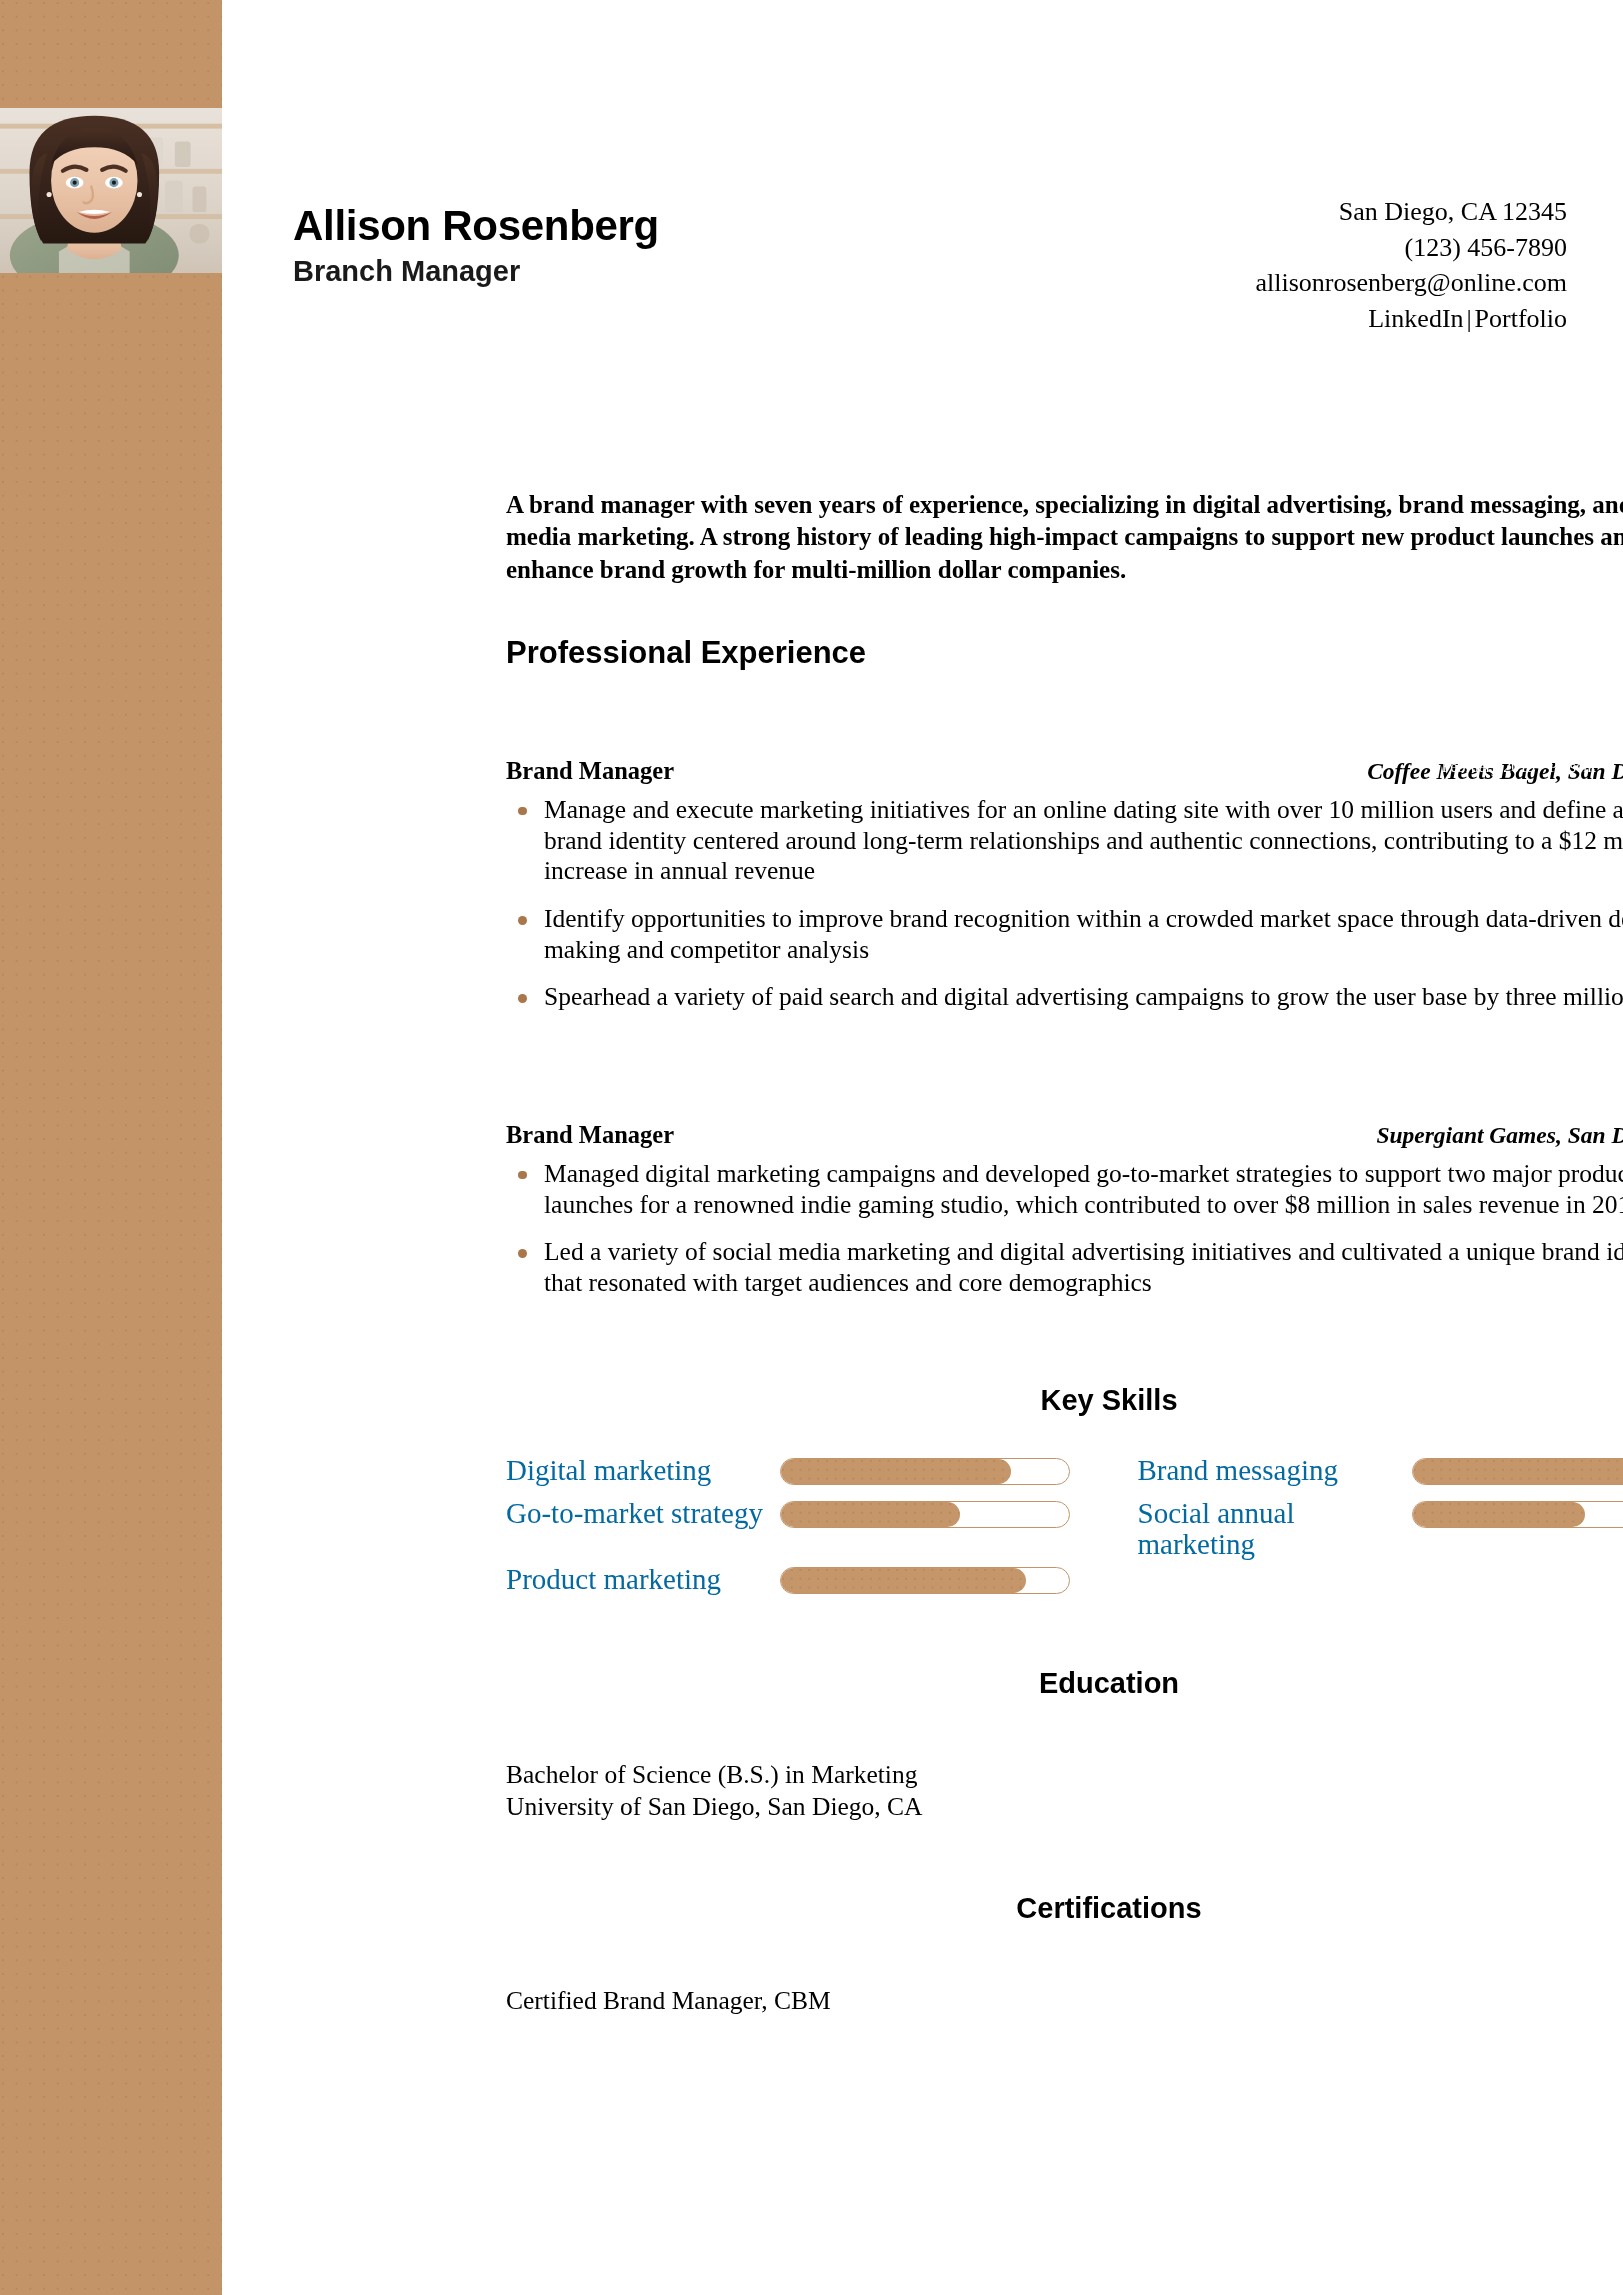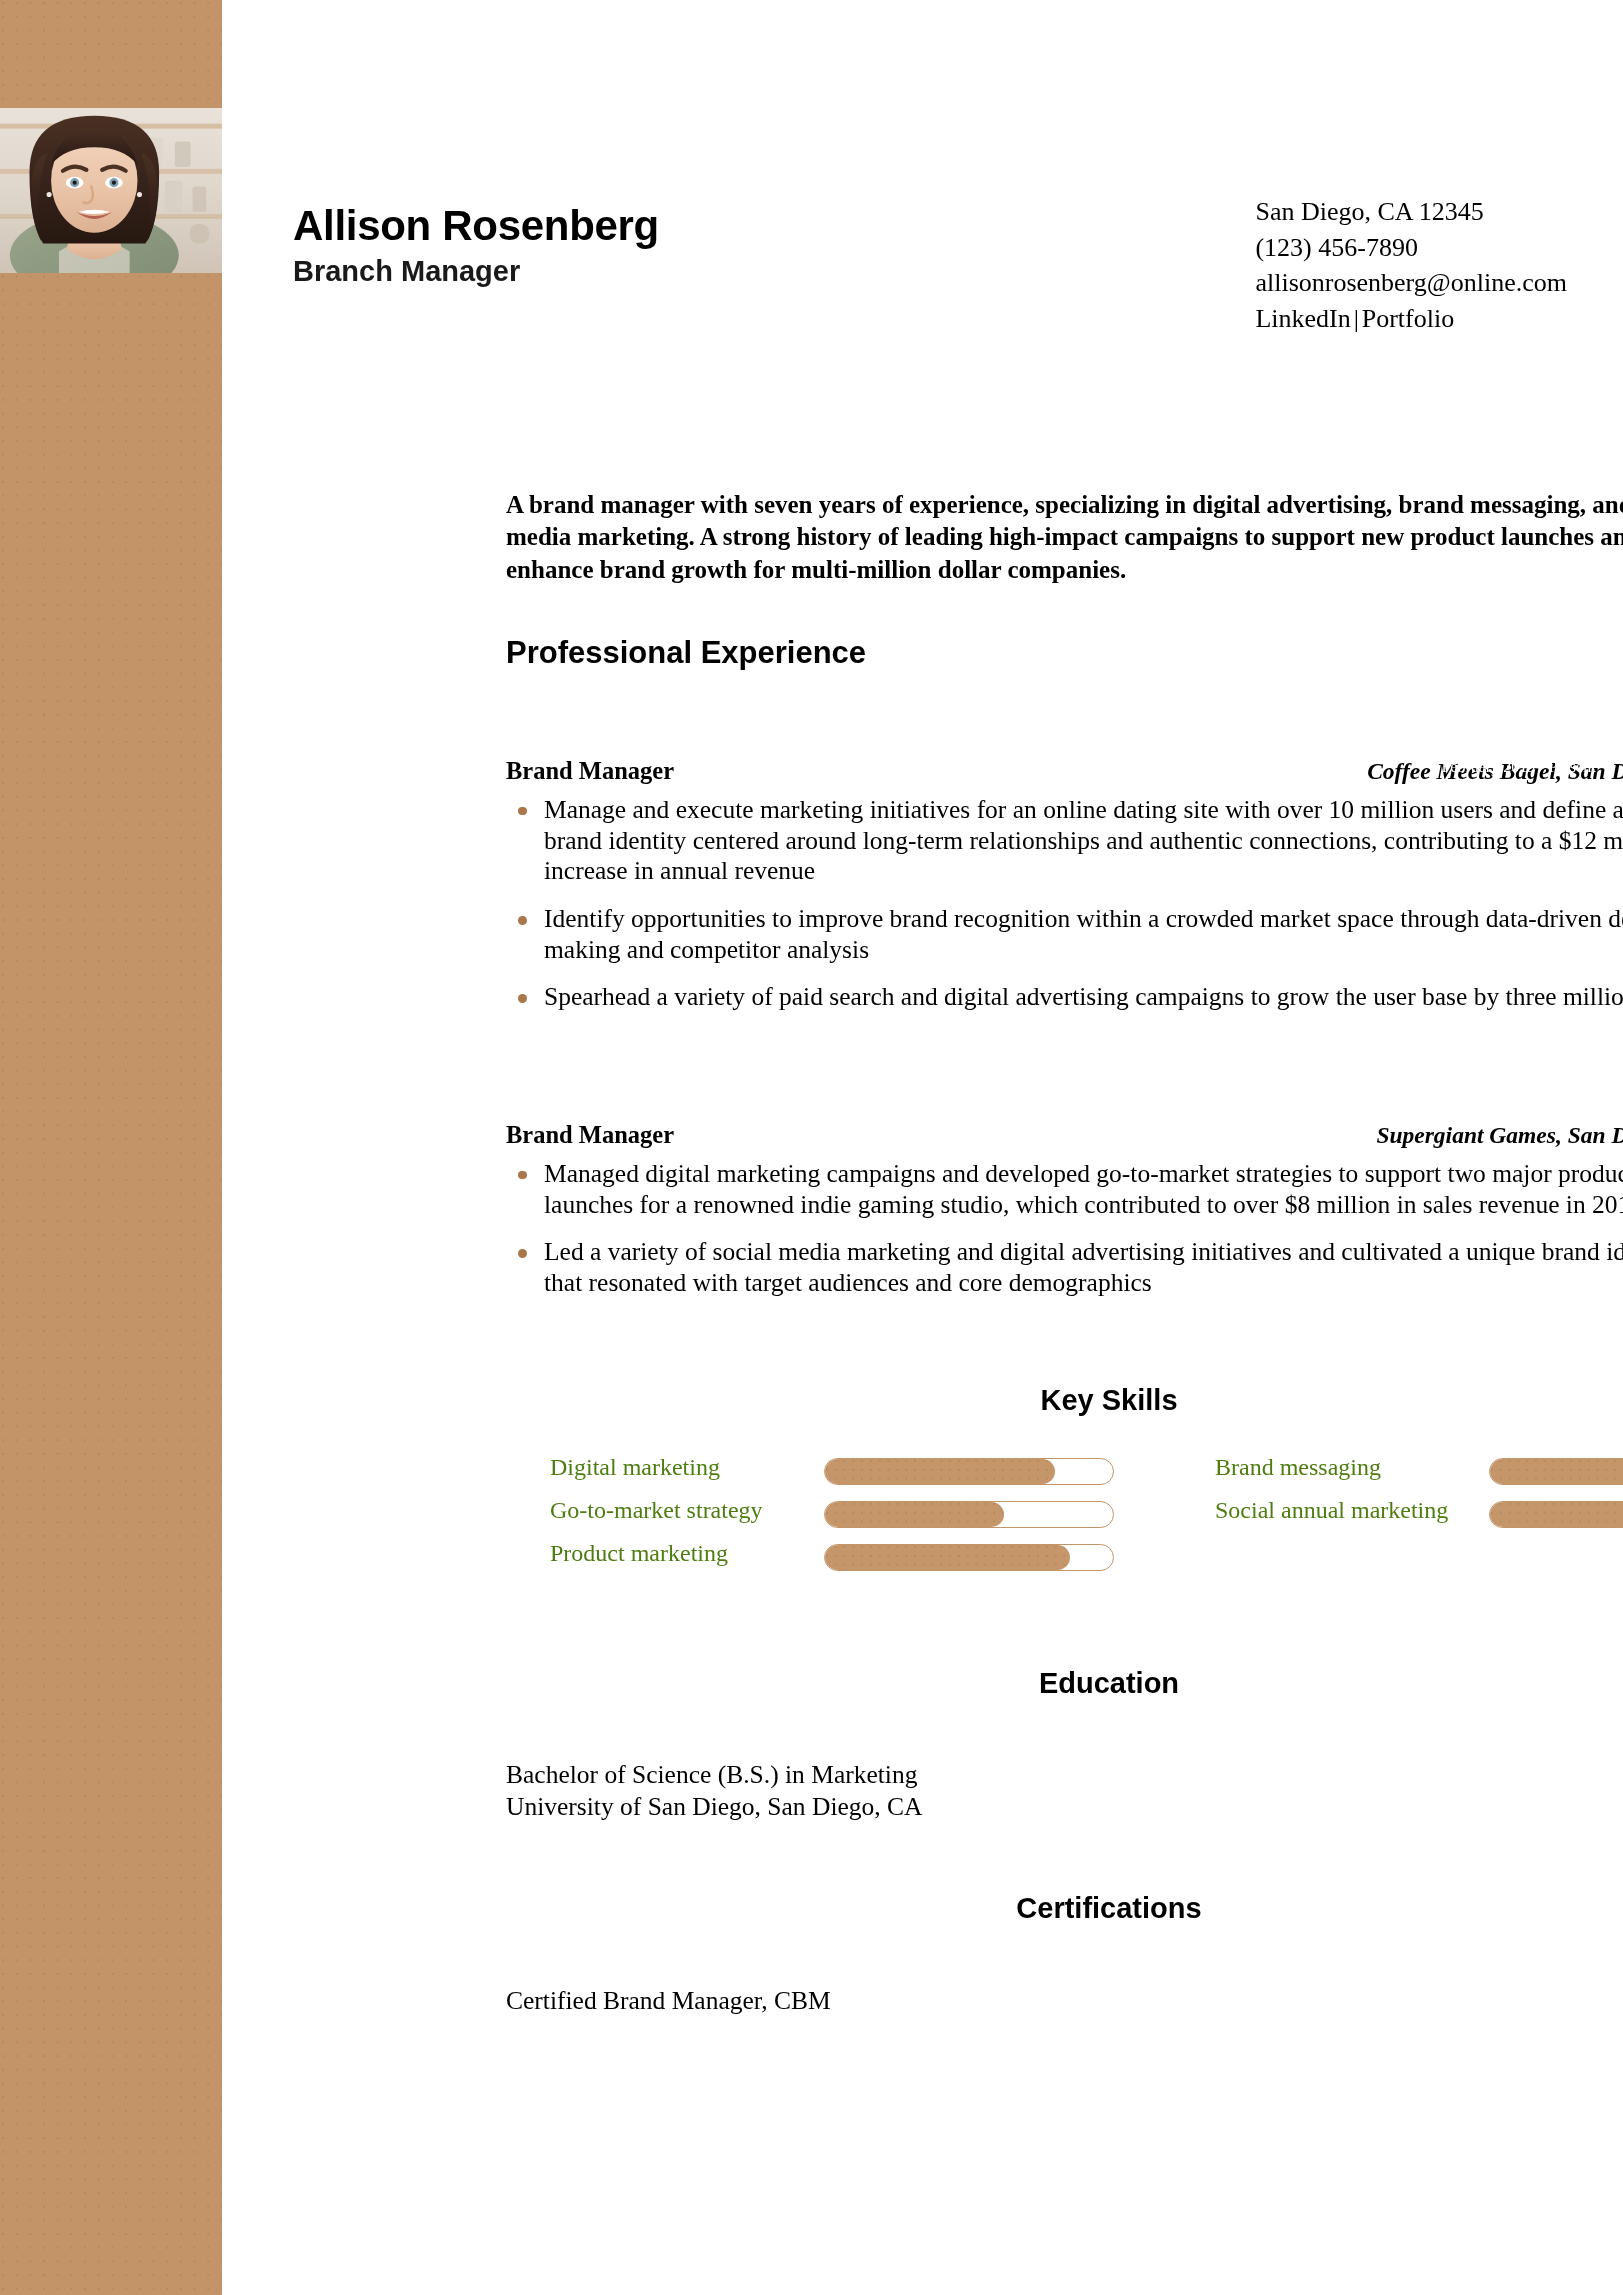--- a/index.html
+++ b/index.html
@@ -84,7 +84,7 @@
     margin-top: 4.9px;
   }
   .contact-block {
-    text-align: left;
+    text-align: right;
     font-size: 26px;
     line-height: 1.37;
     color: #000;

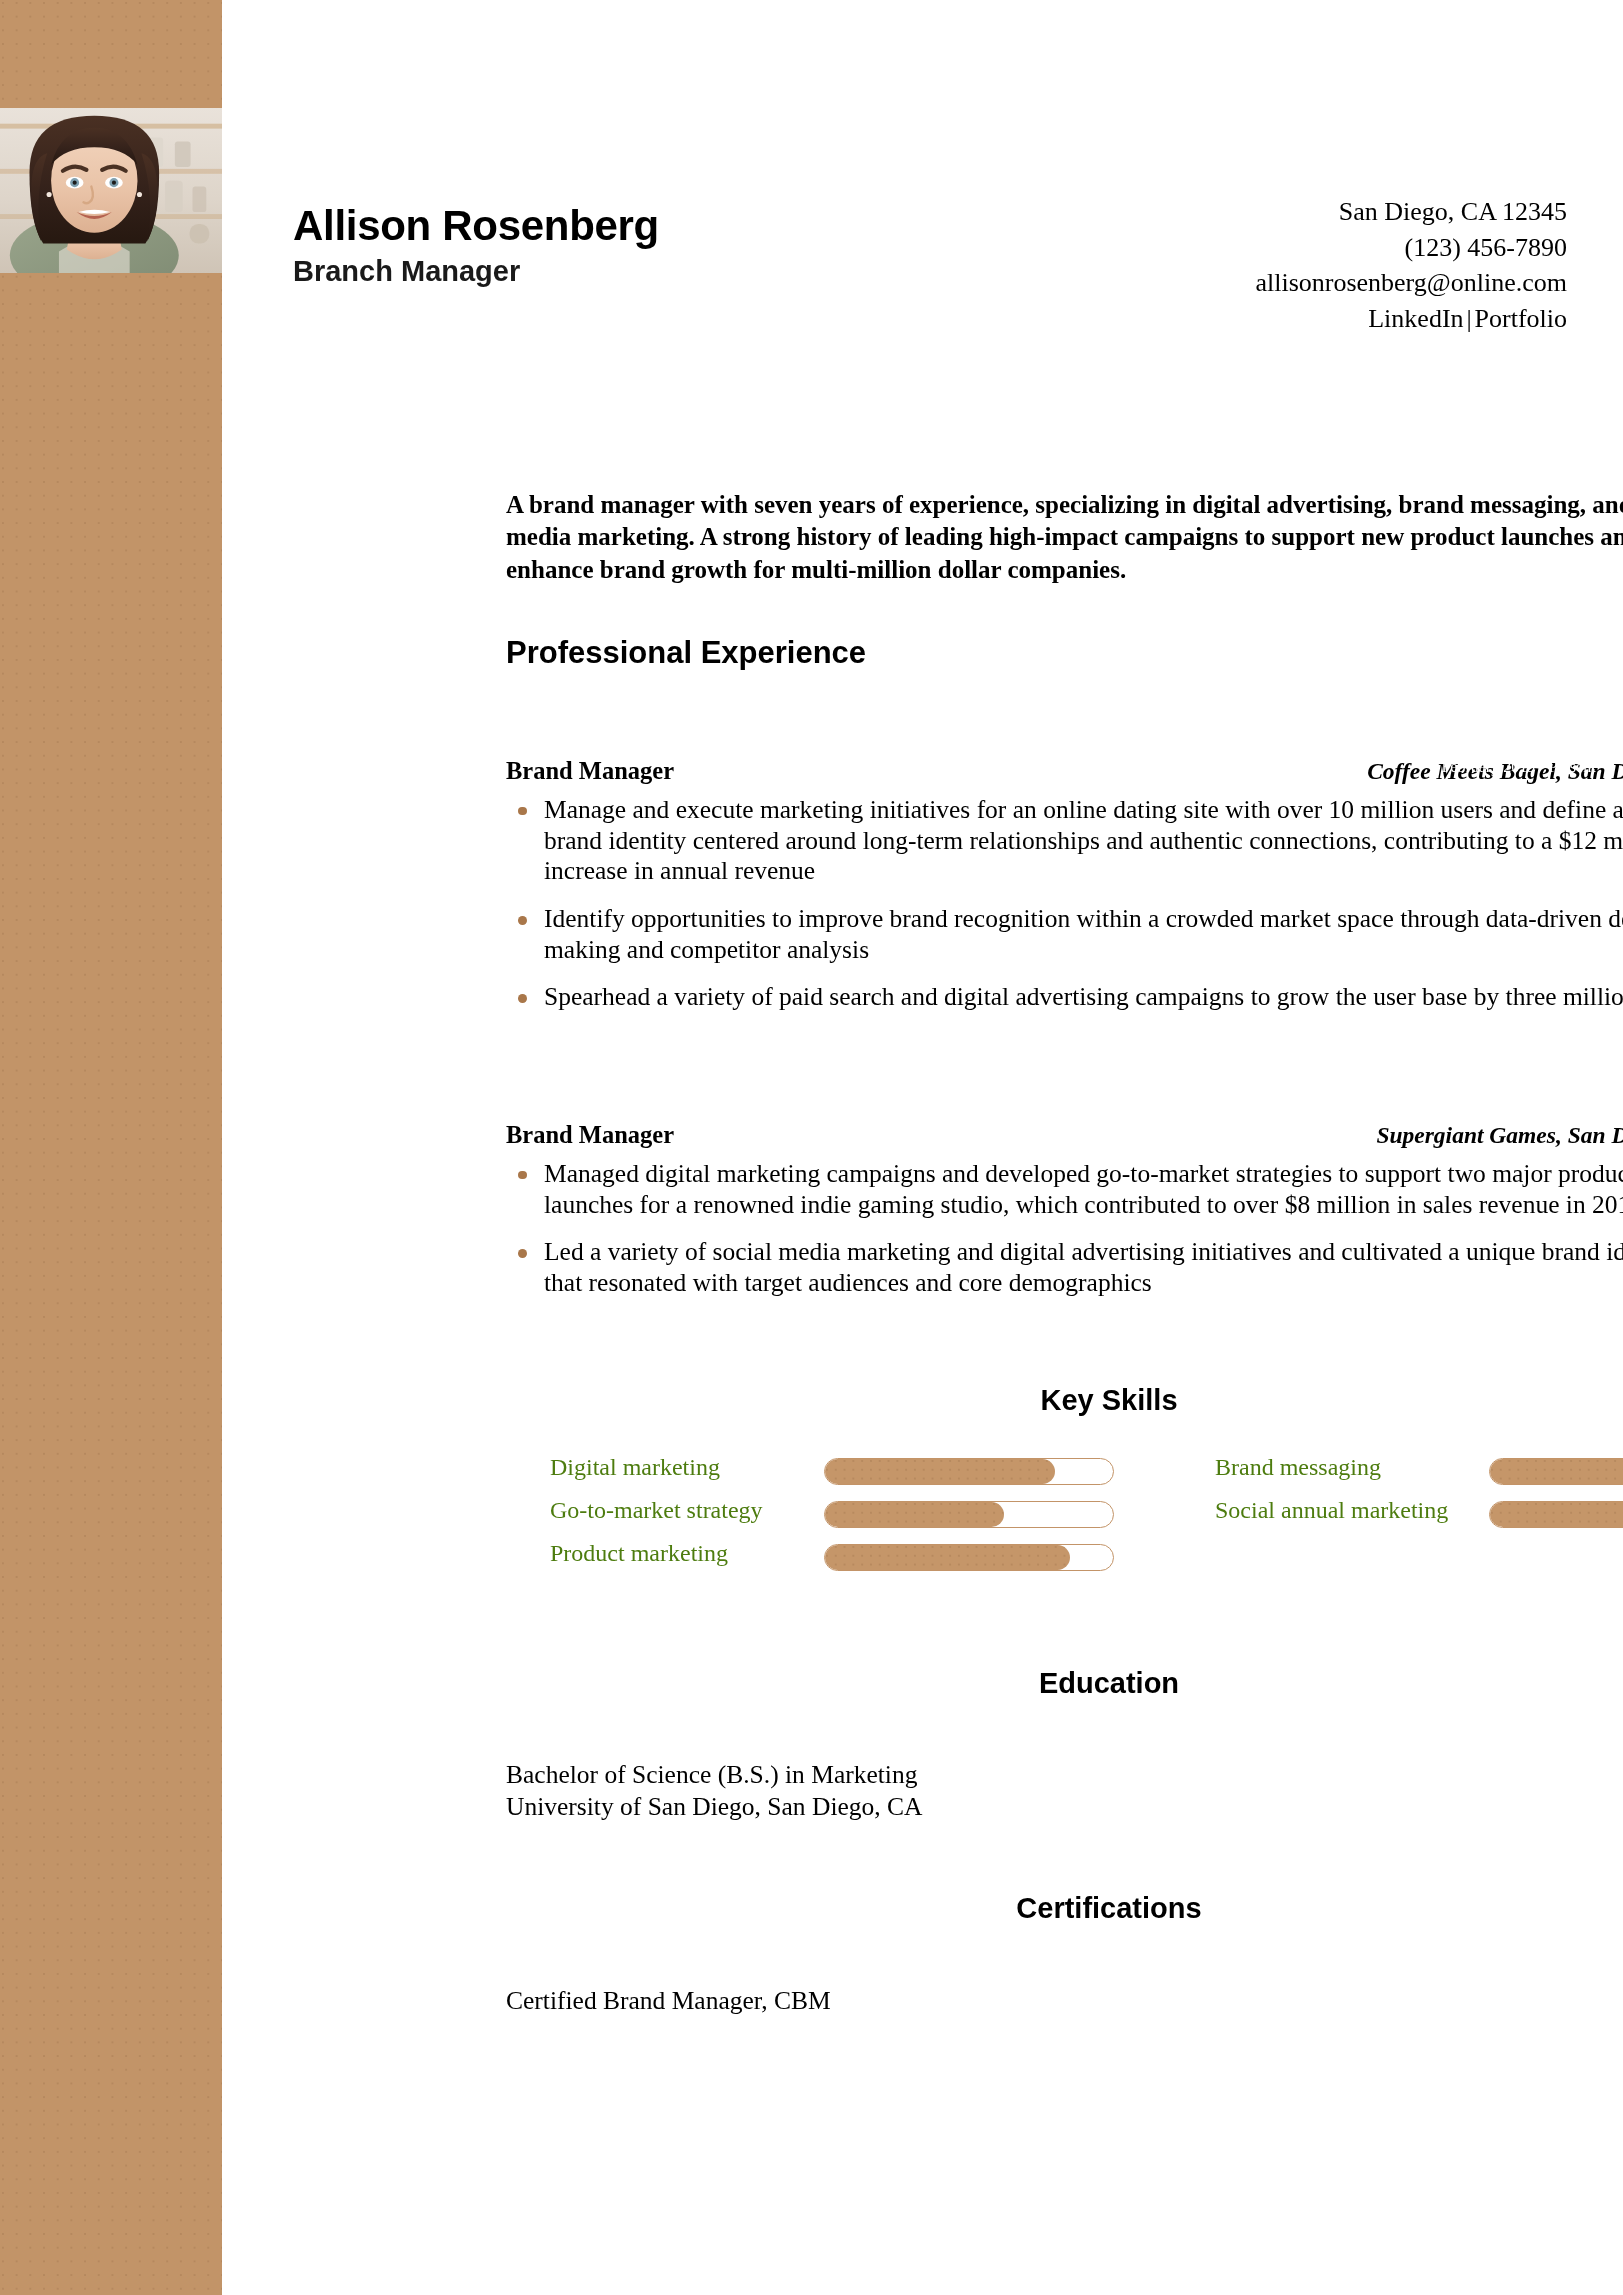--- a/index.html
+++ b/index.html
@@ -197,11 +197,10 @@
   .skill-name {
     width: 274px;
     flex: none;
-    font-size: 24px;
+    font-size: 29px;
     line-height: 1.08;
-    color: #4d7c0f;
+    color: #0369a1;
     padding-top: 1px;
-    margin-left: 44px;
   }
   .skill-bar {
     position: relative;

